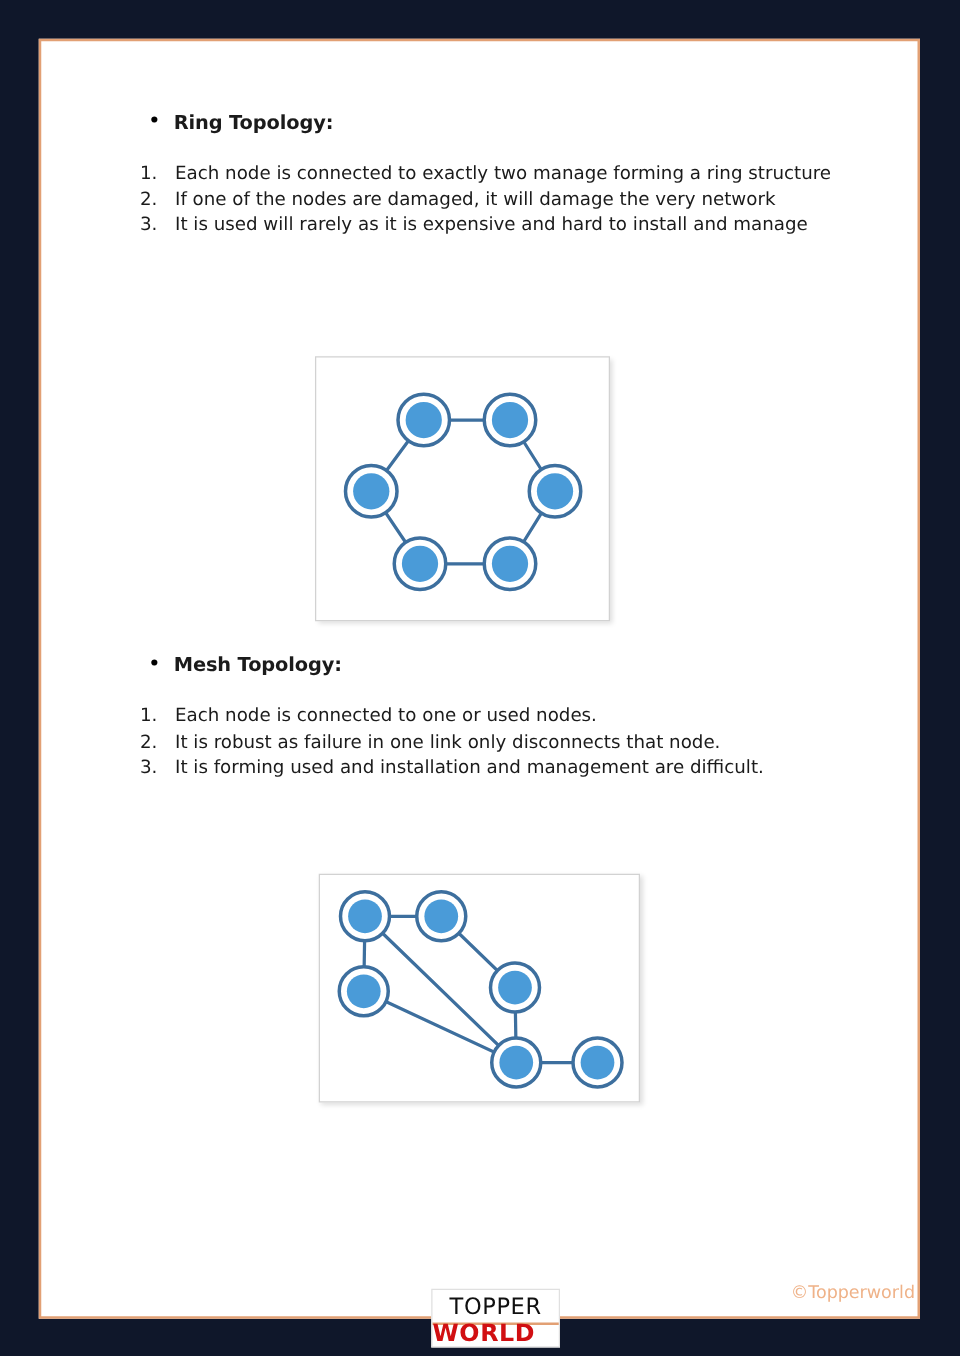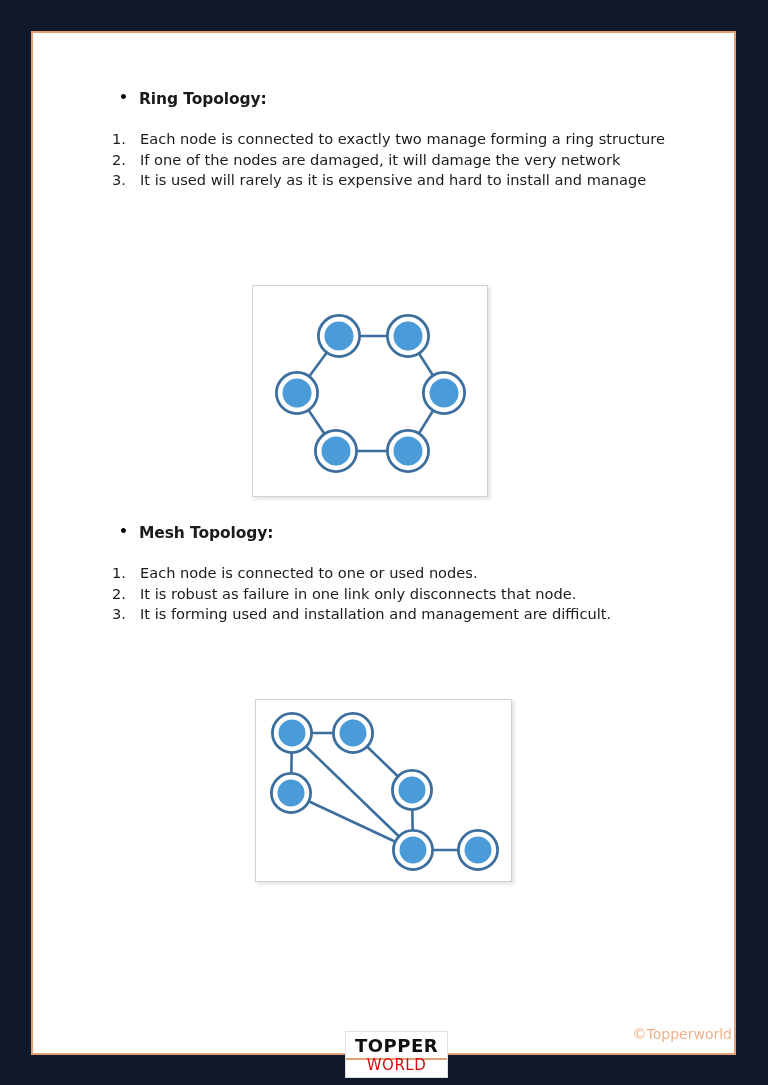--- a/index.html
+++ b/index.html
@@ -109,7 +109,7 @@
     width: 101px;
     text-align: center;
     font-family: "DejaVu Sans", sans-serif;
-    font-weight: bold;
+    font-weight: normal;
     font-size: 18px;
     letter-spacing: 0.5px;
     color: #101010;

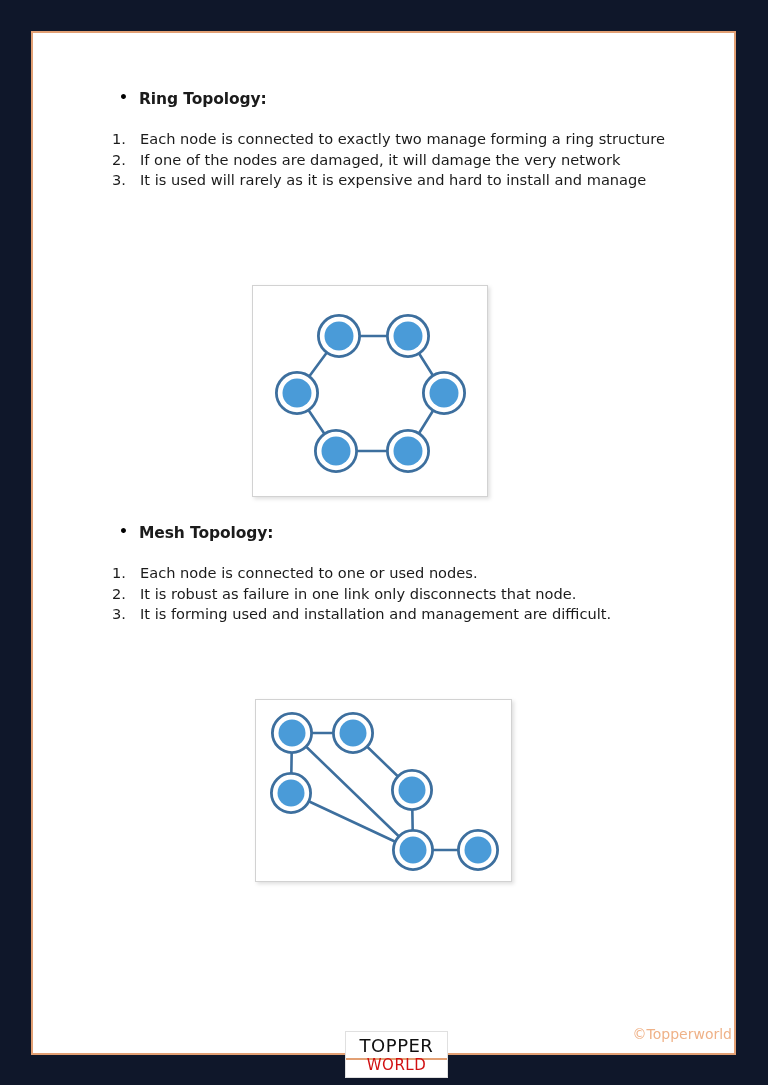--- a/index.html
+++ b/index.html
@@ -127,10 +127,10 @@
     left: 0;
     top: 24px;
     width: 101px;
-    text-align: center;
-    font-family: "DejaVu Sans", sans-serif;
-    font-weight: normal;
-    font-size: 15px;
+    text-align: left;
+    font-family: "DejaVu Sans", sans-serif;
+    font-weight: bold;
+    font-size: 19px;
     letter-spacing: 0.5px;
     color: #d10f12;
   }

